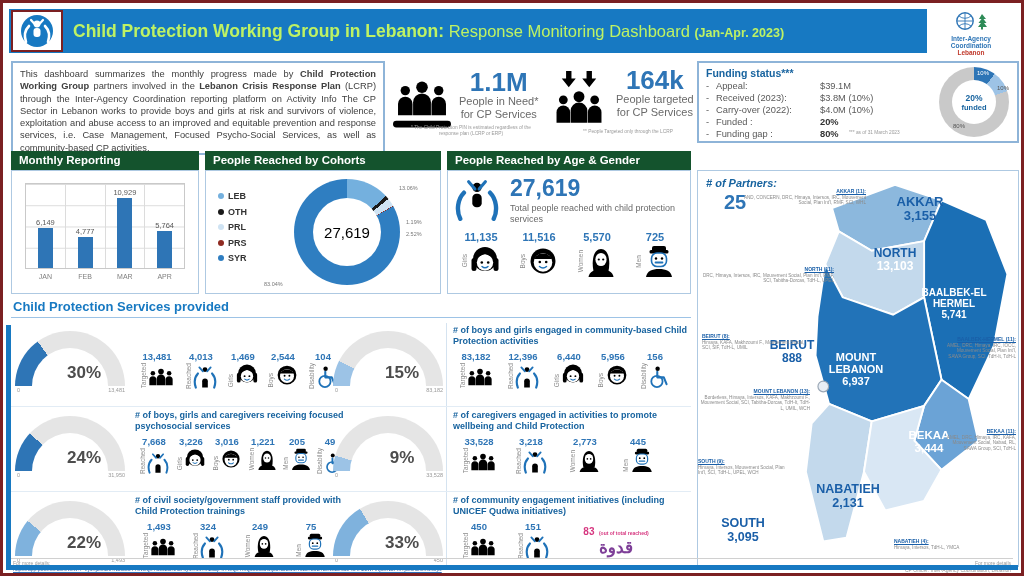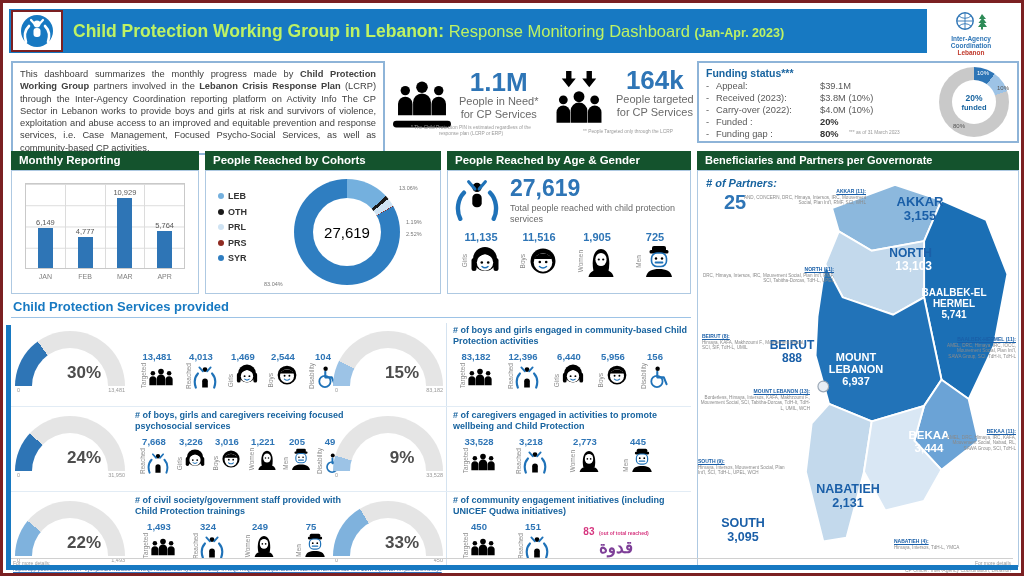--- a/index.html
+++ b/index.html
@@ -256,7 +256,6 @@
   <div class="secbar" style="left:8px;width:188px;">Monthly Reporting</div>
   <div class="secbar" style="left:202px;width:236px;">People Reached by Cohorts</div>
   <div class="secbar" style="left:444px;width:244px;">People Reached by Age &amp; Gender</div>
-  <div class="secbar" style="left:694px;width:322px;font-size:11px;">Beneficiaries and Partners per Governorate</div>
 
   <div class="panel" style="left:8px;width:188px;">
     <div class="plot">

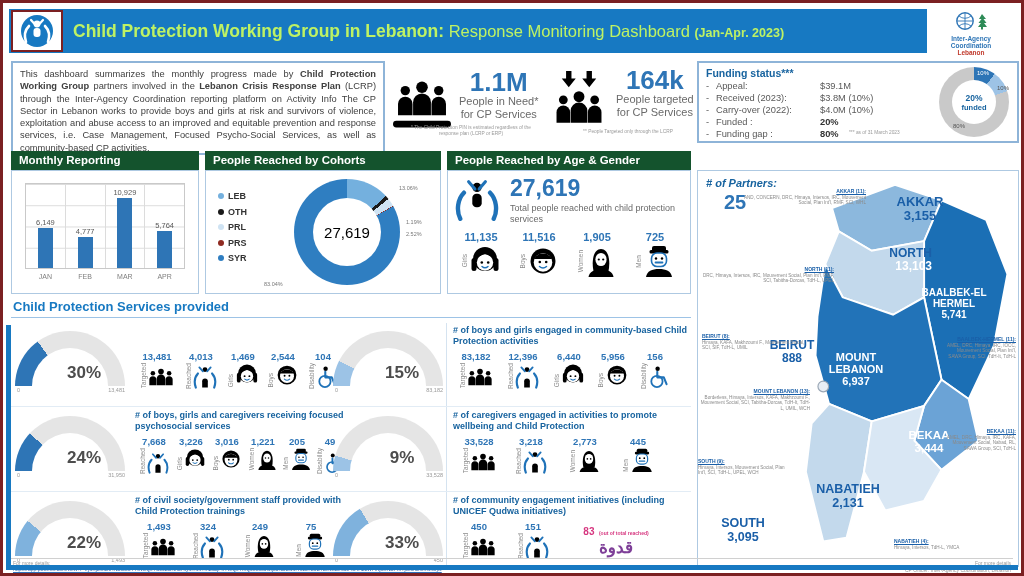--- a/index.html
+++ b/index.html
@@ -342,7 +342,7 @@
           </div>
       </div>
       <div class="ag-group">
-        <div class="ag-val">1,905</div>
+        <div class="ag-val">5,570</div>
         <div class="ag-row">
             <span class="vlab">Women</span>
             <svg class="ic" width="32" height="32">

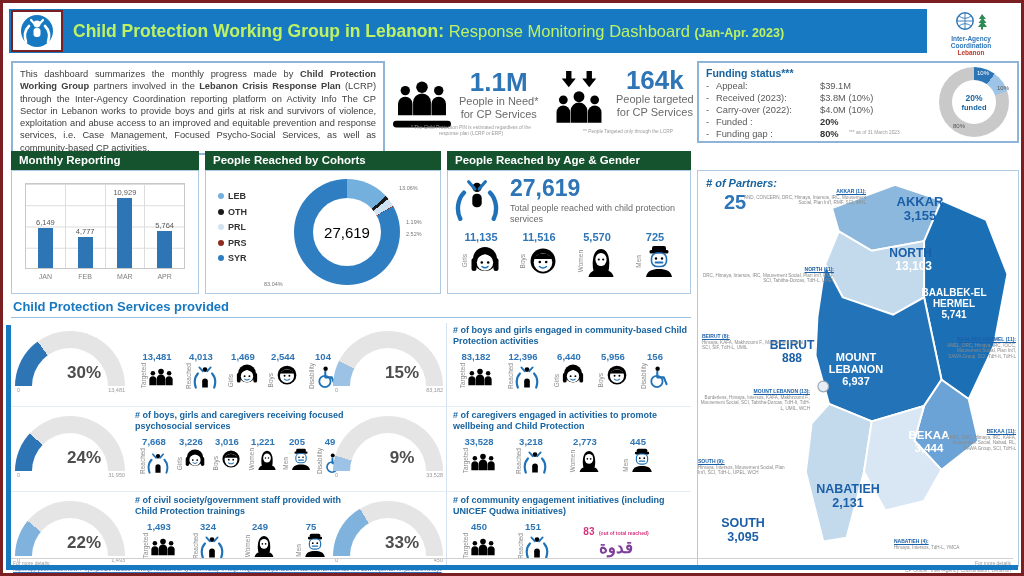--- a/index.html
+++ b/index.html
@@ -381,7 +381,7 @@
       <div>AKKAR</div>
         <div>3,155</div>
     </div>
-    <div class="mlabel mblue" style="left:160px;top:76px;width:74px;font-size:12px;text-align:right;">
+    <div class="mlabel mblue" style="left:160px;top:76px;width:74px;font-size:12px;">
       <div>NORTH</div>
         <div style="color:#fff;">13,103</div>
     </div>

